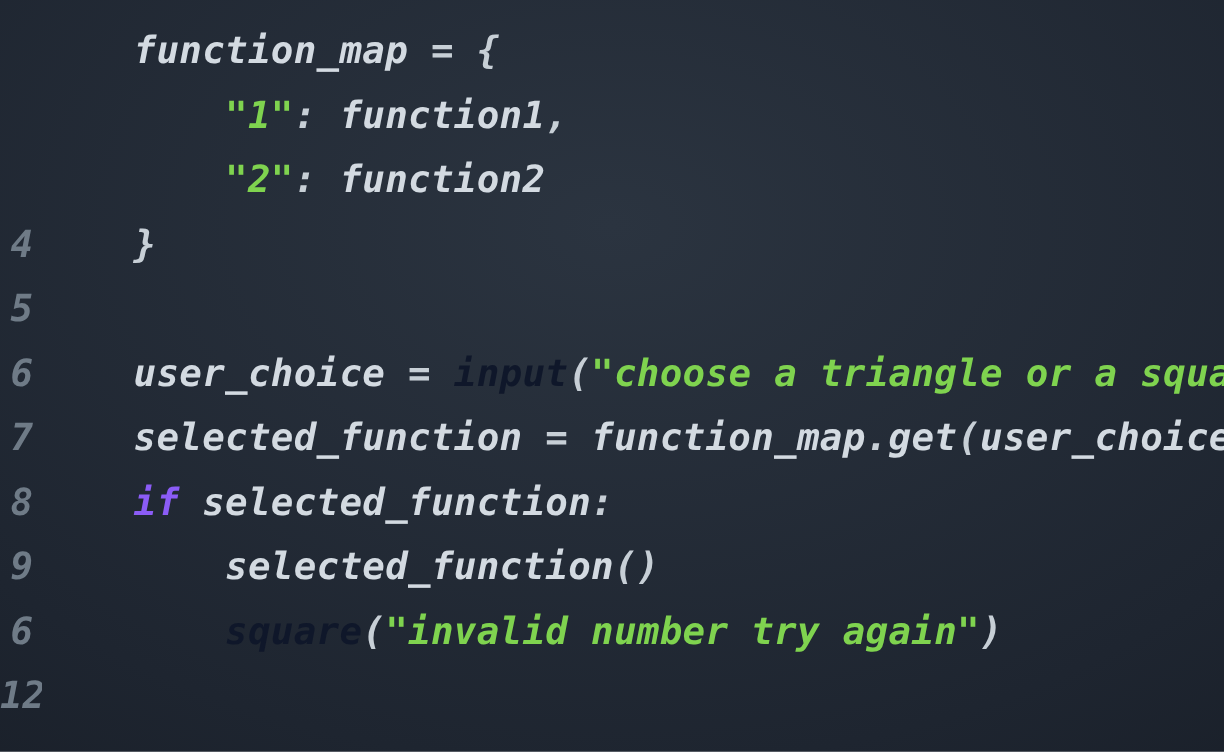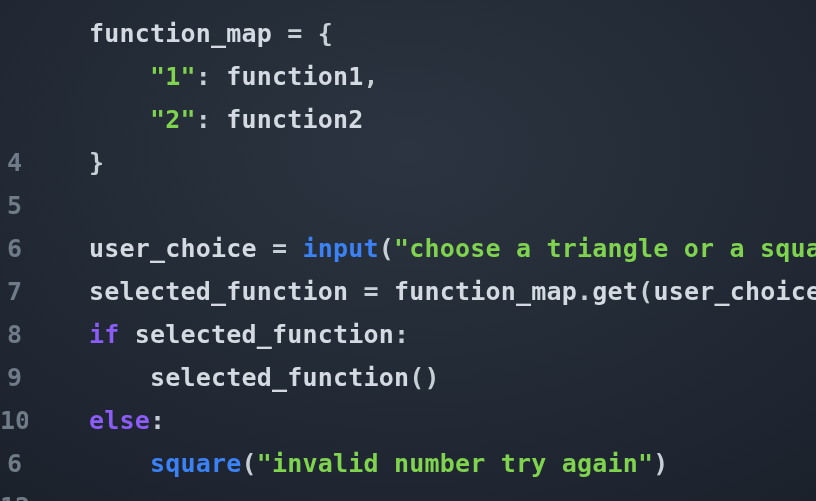--- a/index.html
+++ b/index.html
@@ -23,6 +23,7 @@
     align-items: flex-end;
     line-height: 43px;
     white-space: pre;
+    font-style: italic;
   }
   .gutter {
     width: 22px;

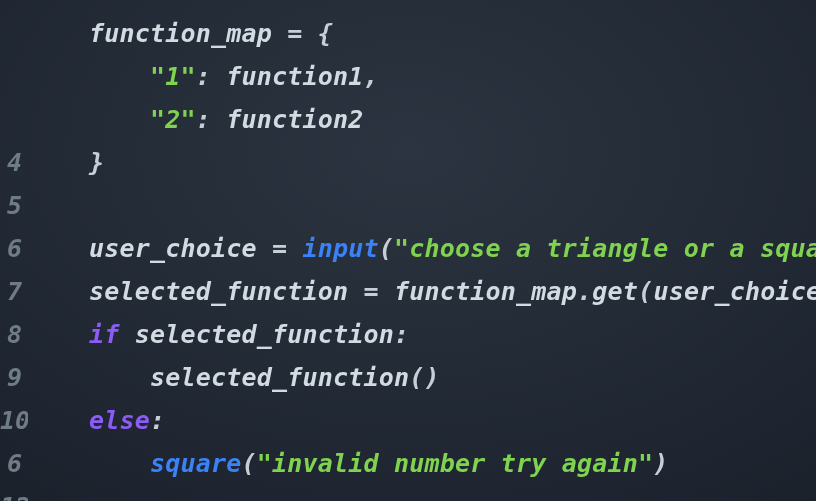--- a/index.html
+++ b/index.html
@@ -42,7 +42,7 @@
   .tok-punc    { color: #c7cfd6; }
   .tok-string  { color: #7fd34f; }
   .tok-keyword { color: #8b5cf6; }
-  .tok-builtin { color: #3b82f6; }
+  .tok-builtin { color: #0f172a; }
 </style>
 </head>
 <body>

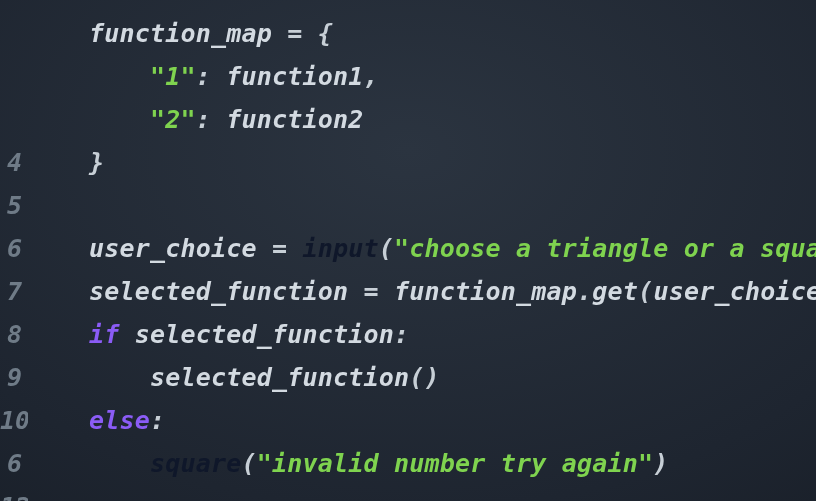--- a/index.html
+++ b/index.html
@@ -58,7 +58,6 @@
     <div class="line"><span class="gutter">7</span><span class="code"><span class="tok-default">    </span><span class="tok-default">selected_function </span><span class="tok-punc">= </span><span class="tok-default">function_map</span><span class="tok-punc">.</span><span class="tok-default">get</span><span class="tok-punc">(</span><span class="tok-default">user_choice</span></span></div>
     <div class="line"><span class="gutter">8</span><span class="code"><span class="tok-default">    </span><span class="tok-keyword">if </span><span class="tok-default">selected_function</span><span class="tok-punc">:</span></span></div>
     <div class="line"><span class="gutter">9</span><span class="code"><span class="tok-default">        </span><span class="tok-default">selected_function</span><span class="tok-punc">()</span></span></div>
-    <div class="line"><span class="gutter">10</span><span class="code"><span class="tok-default">    </span><span class="tok-keyword">else</span><span class="tok-punc">:</span></span></div>
     <div class="line"><span class="gutter">6</span><span class="code"><span class="tok-default">        </span><span class="tok-builtin">square</span><span class="tok-punc">(</span><span class="tok-string">"invalid number try again"</span><span class="tok-punc">)</span></span></div>
     <div class="line"><span class="gutter">12</span><span class="code"><span class="tok-default"></span></span></div>
   </div>

